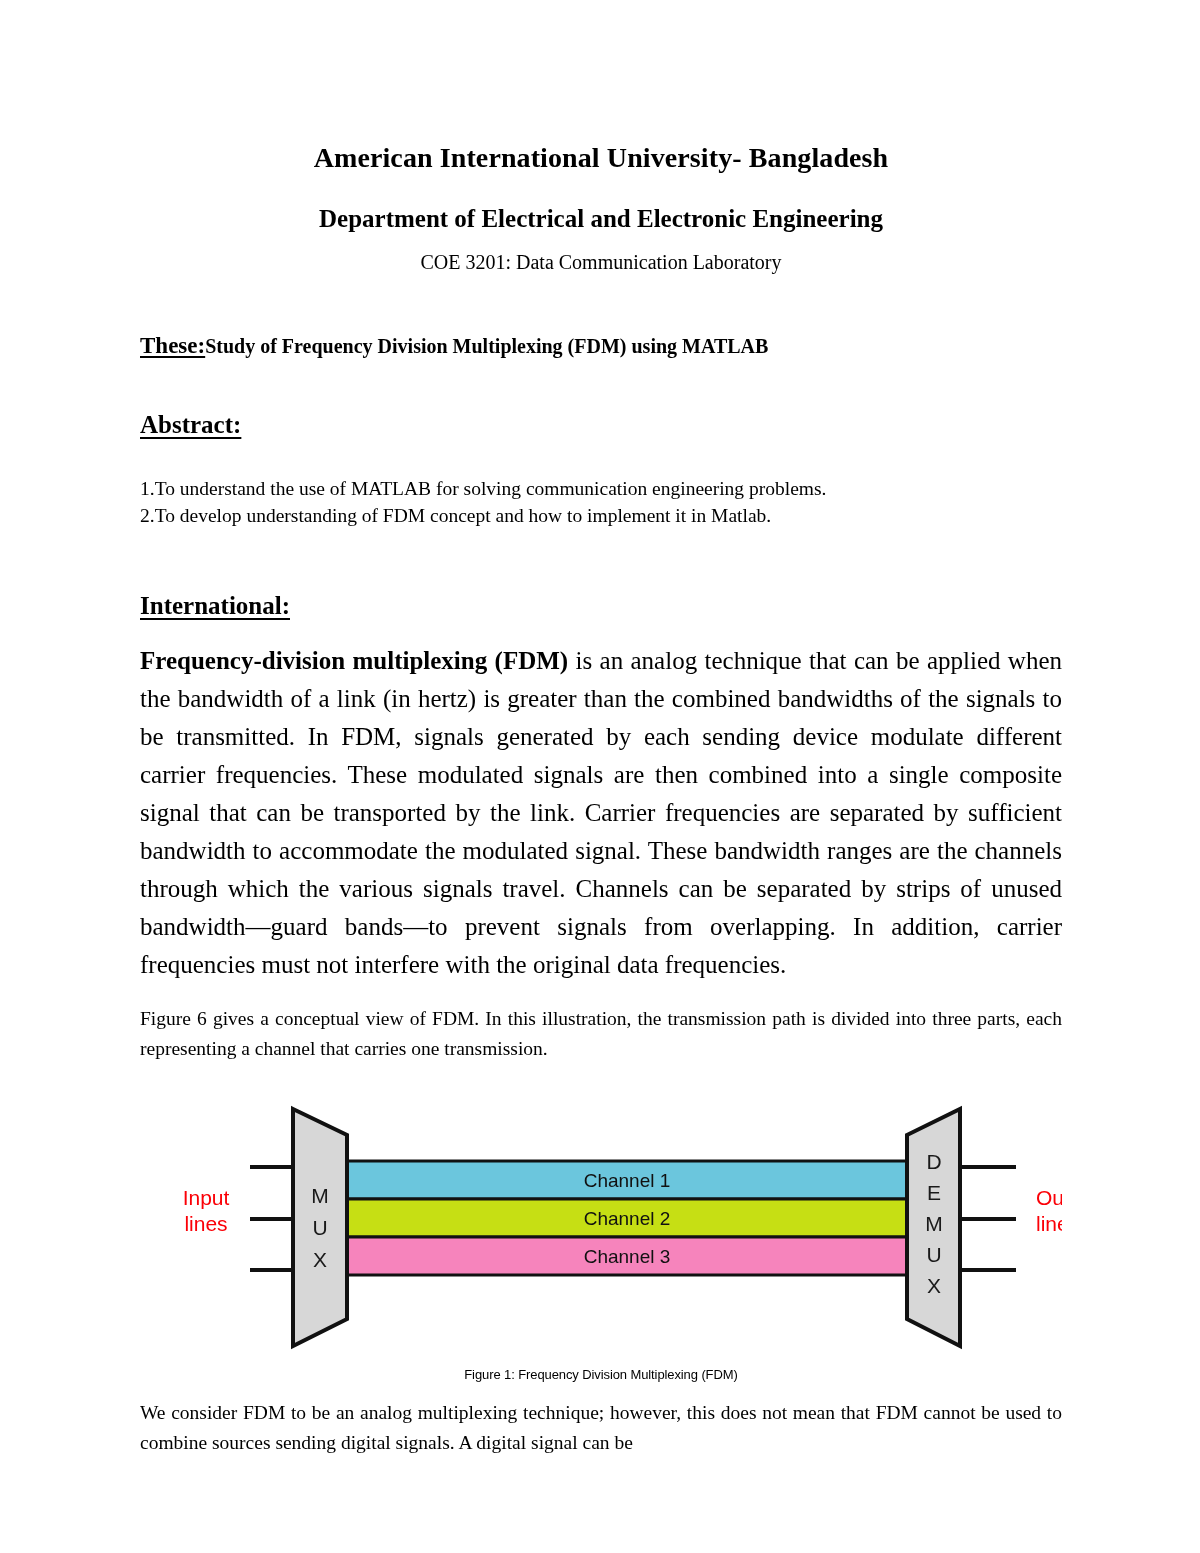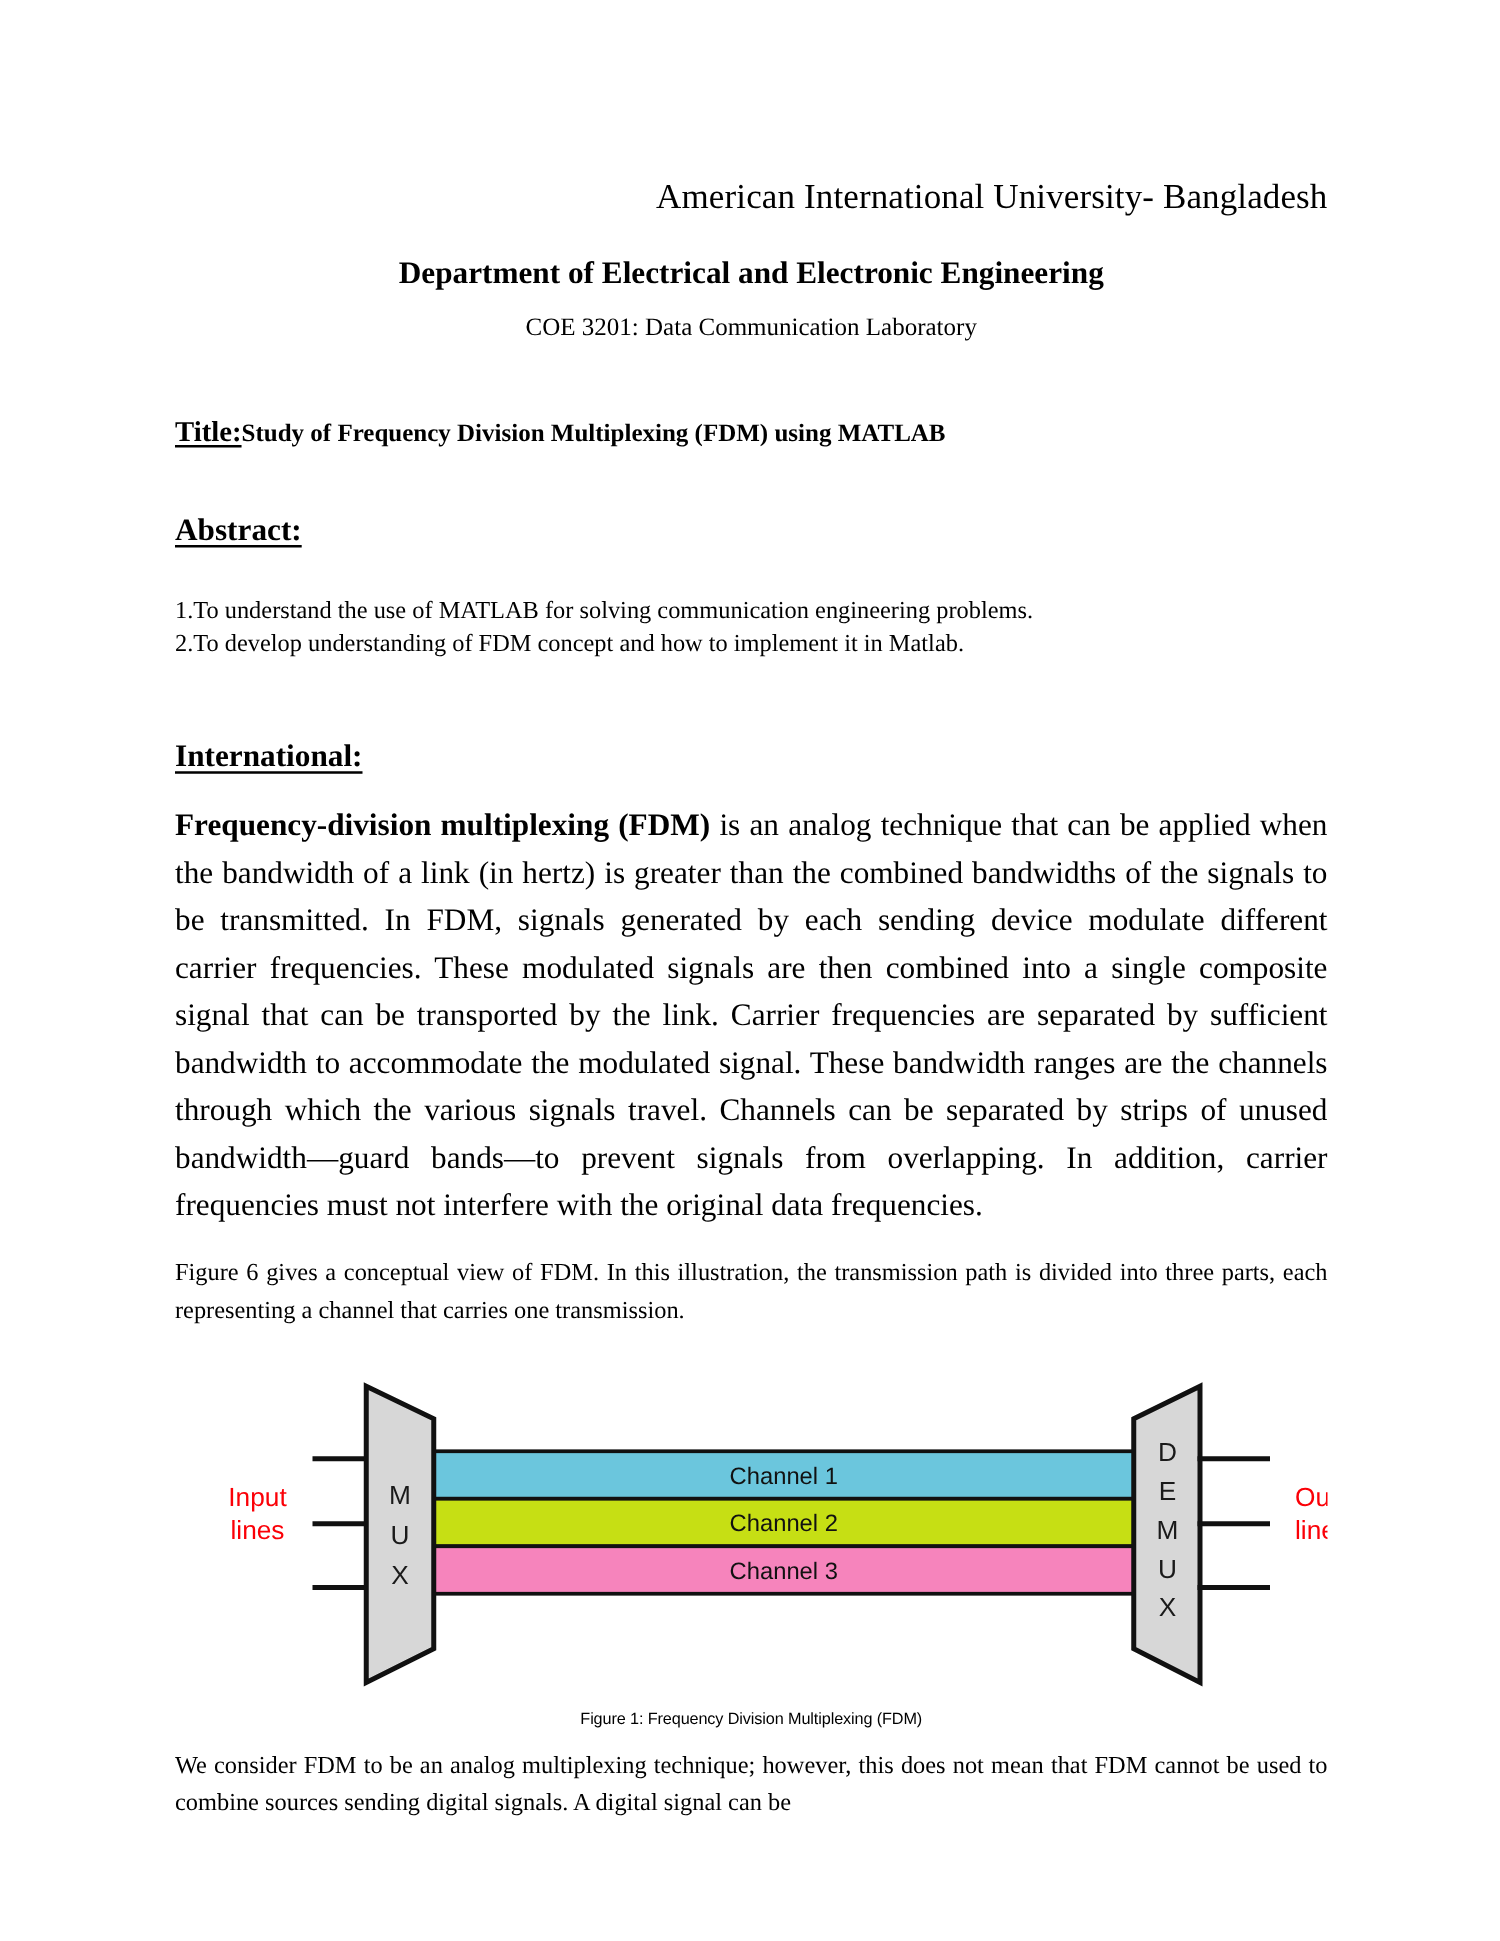--- a/index.html
+++ b/index.html
@@ -32,8 +32,8 @@
 
   
   .hdr-uni {
-    text-align: right;
-    font-weight: normal;
+    text-align: center;
+    font-weight: bold;
     font-size: 28px;
     line-height: 1.25;
     margin-top: 140px;

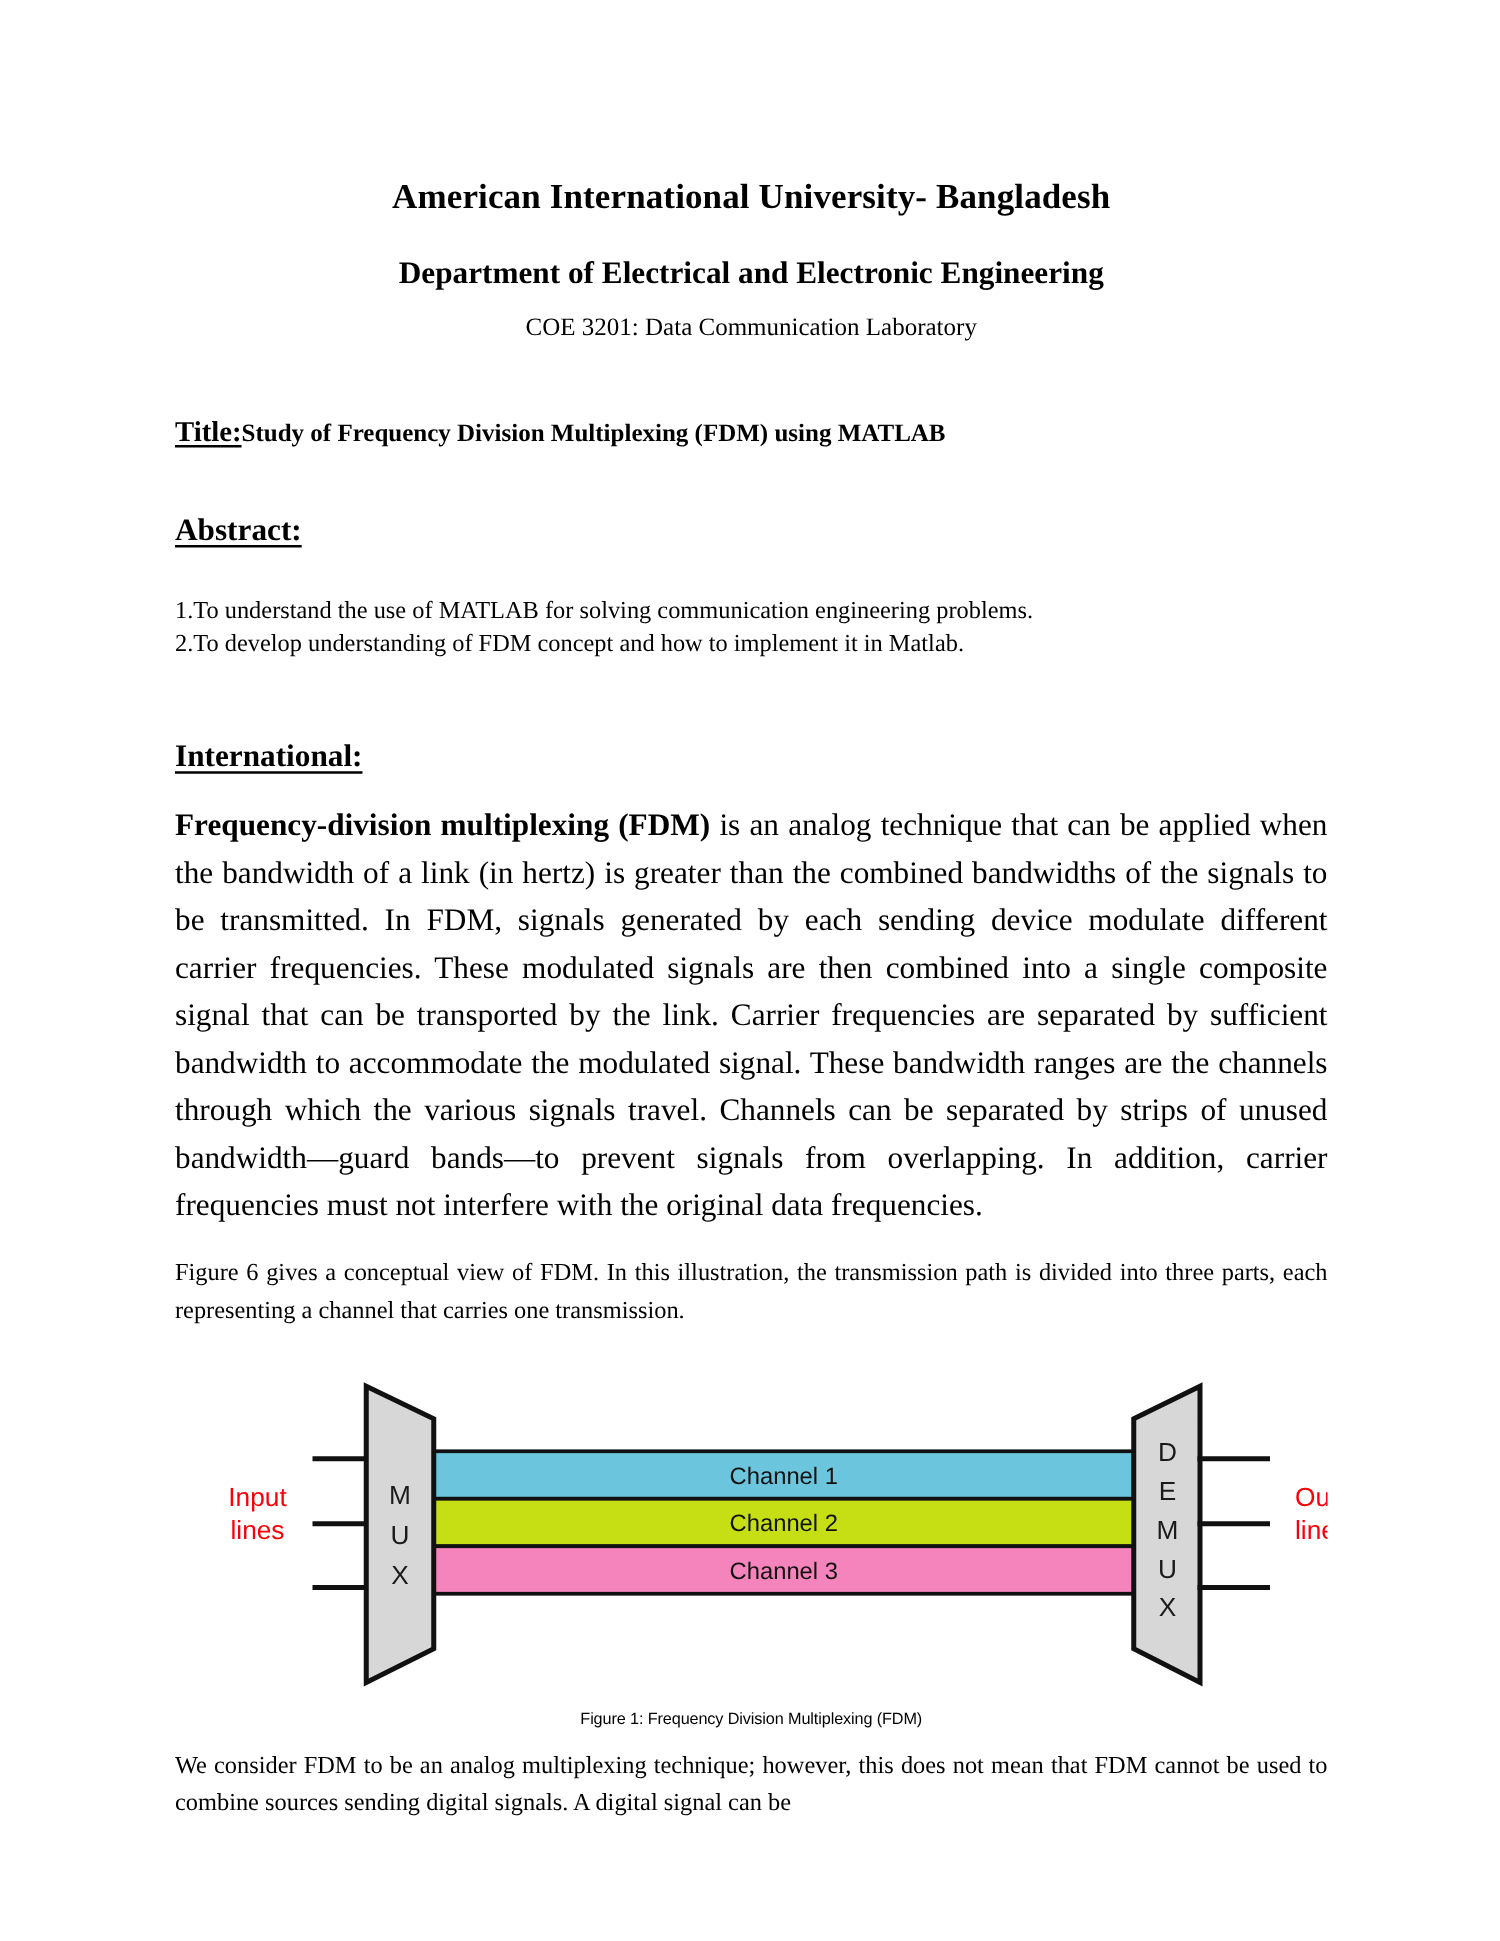--- a/index.html
+++ b/index.html
@@ -162,7 +162,7 @@
     <div class="hdr-course">COE 3201: Data Communication Laboratory</div>
 
     <div class="title-line">
-      <span class="title-label">Title:</span><span class="title-text">Study of Frequency Division Multiplexing (FDM) using MATLAB</span>
+      <span class="title-label">These:</span><span class="title-text">Study of Frequency Division Multiplexing (FDM) using MATLAB</span>
     </div>
 
     <div class="section-head-wrap">

